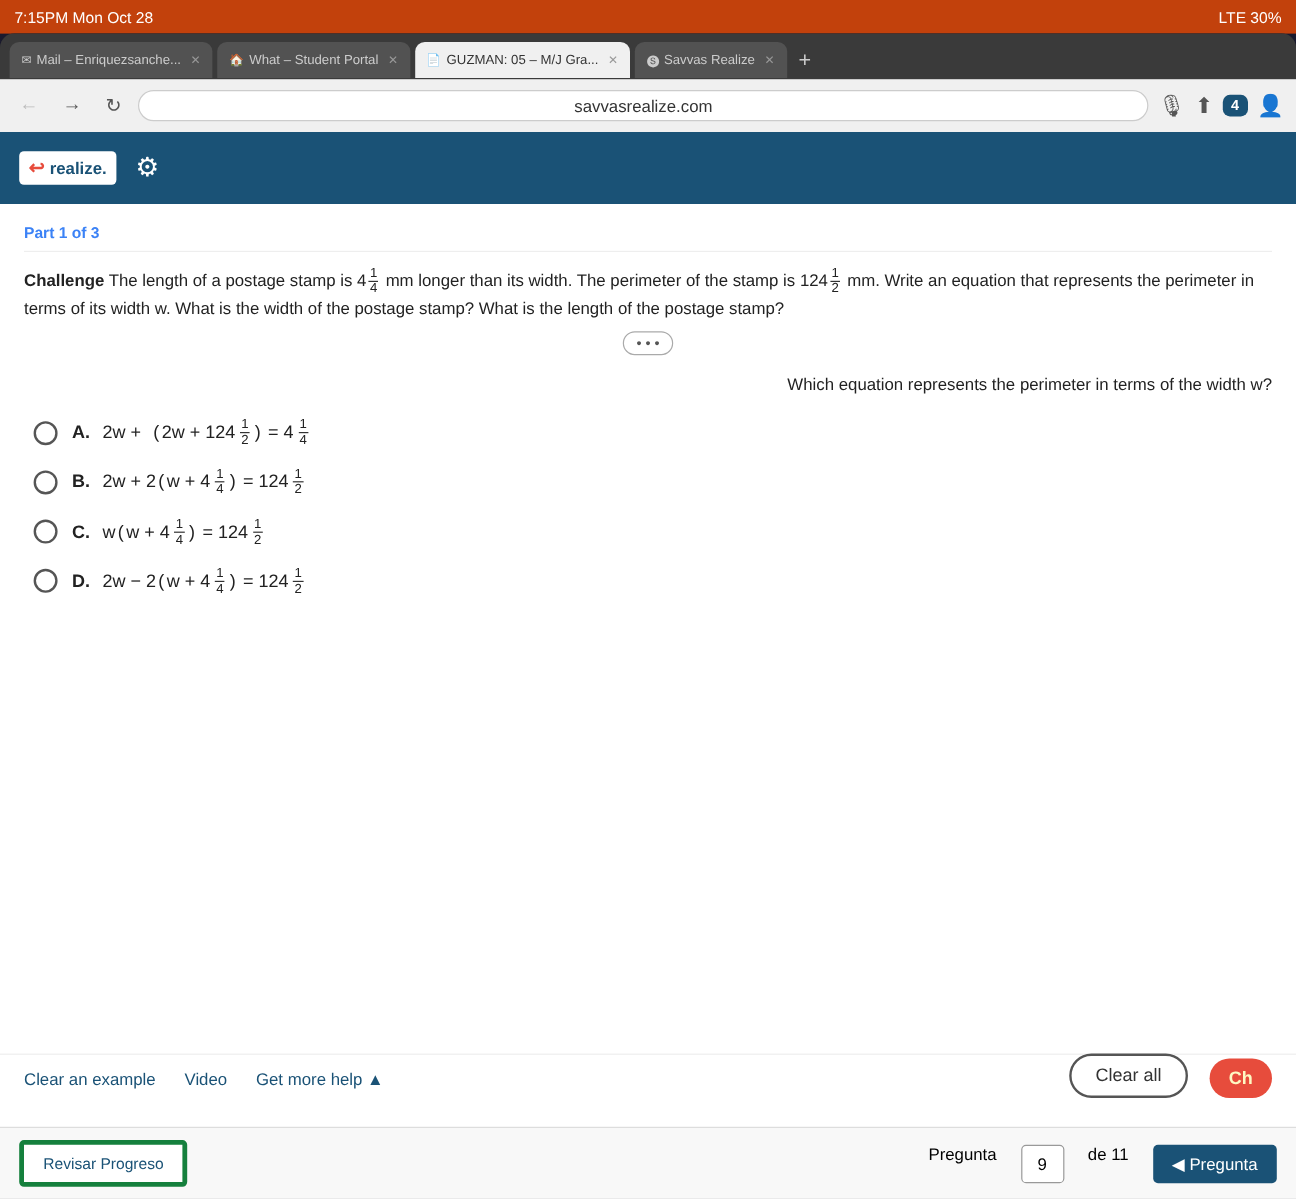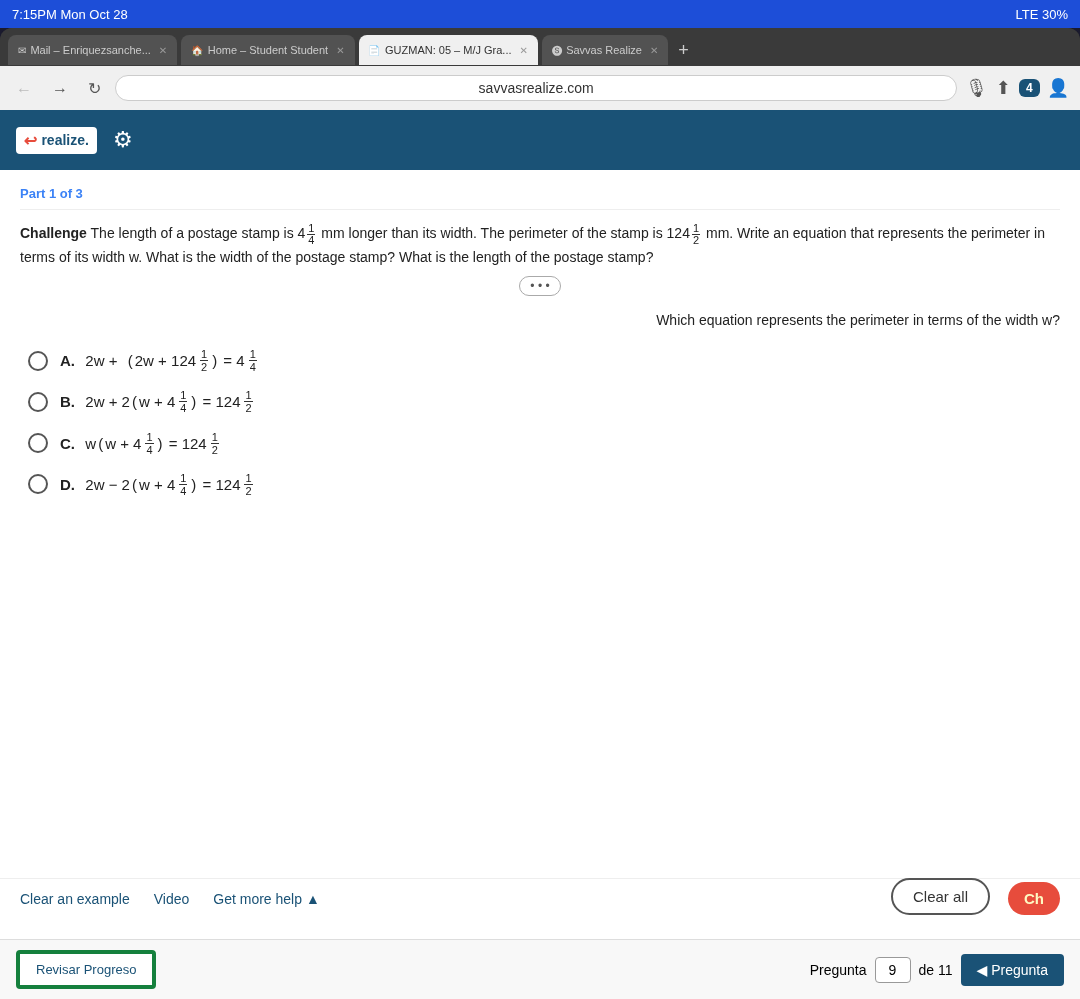--- a/index.html
+++ b/index.html
@@ -14,7 +14,7 @@
 
     
     .status-bar {
-      background: #1d4ed8;
+      background: #c2410c;
       color: white;
       display: flex;
       justify-content: space-between;

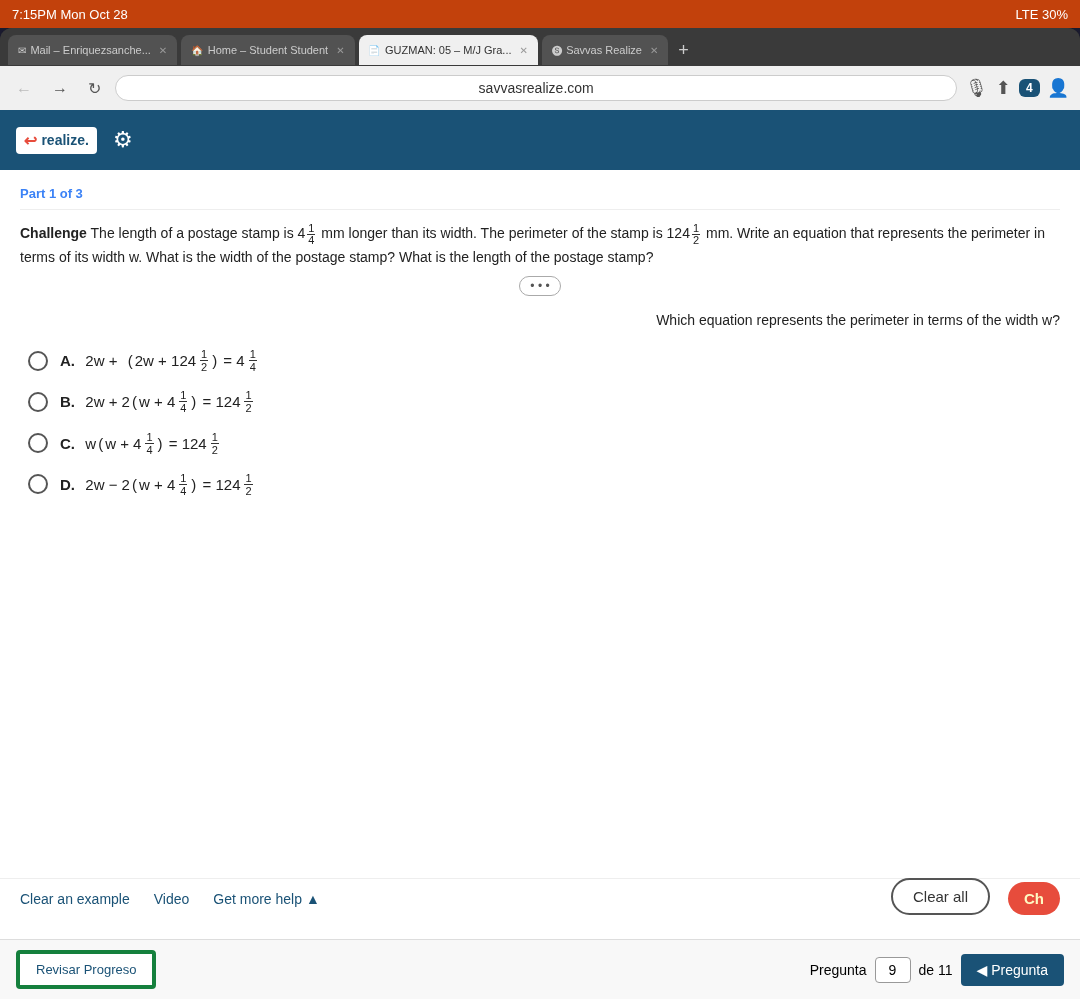--- a/index.html
+++ b/index.html
@@ -367,7 +367,7 @@
     </div>
     <div class="tab">
       <span style="font-size:10px;">🏠</span>
-      <span>Home – Student Student</span>
+      <span>What – Student Portal</span>
       <span class="close-x">✕</span>
     </div>
     <div class="tab active">

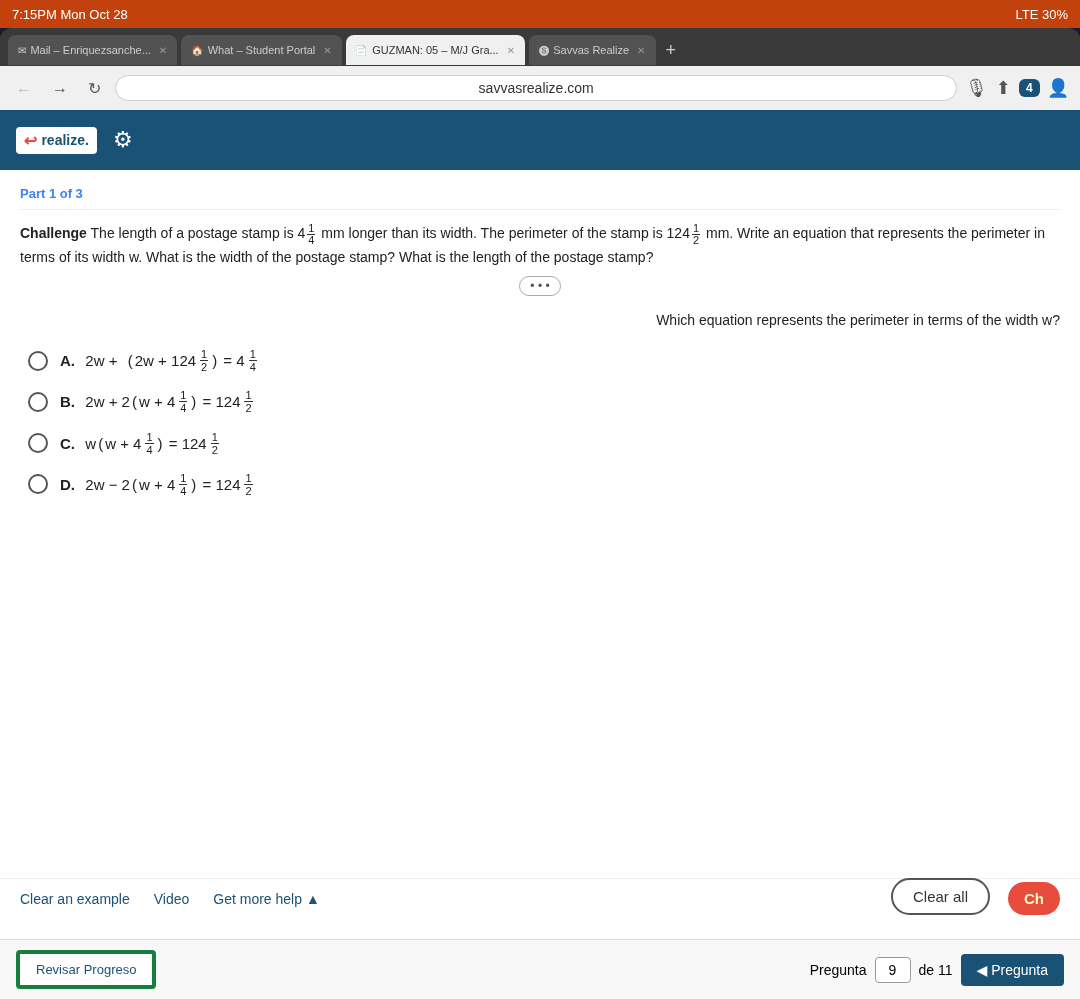--- a/index.html
+++ b/index.html
@@ -322,8 +322,7 @@
 
     .pagination {
       display: flex;
-      align-items: center;
-      gap: 8px;
+      gap: 20px;
       font-size: 14px;
     }
 

